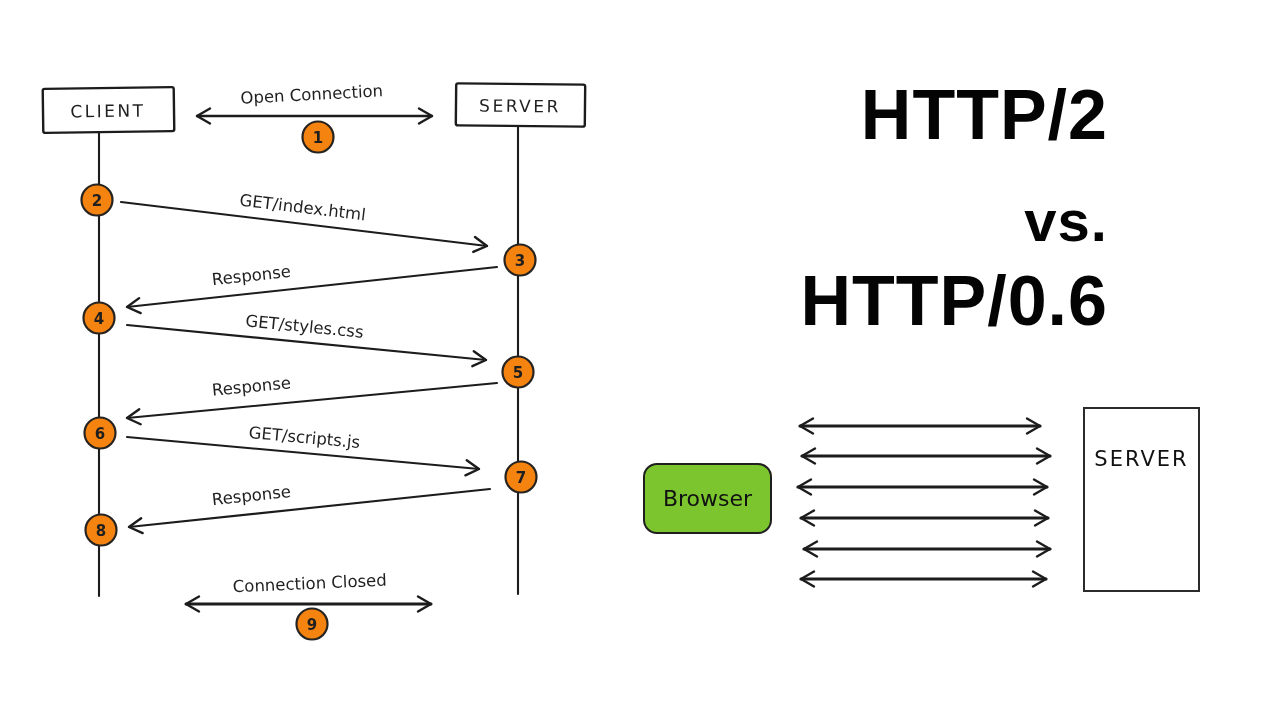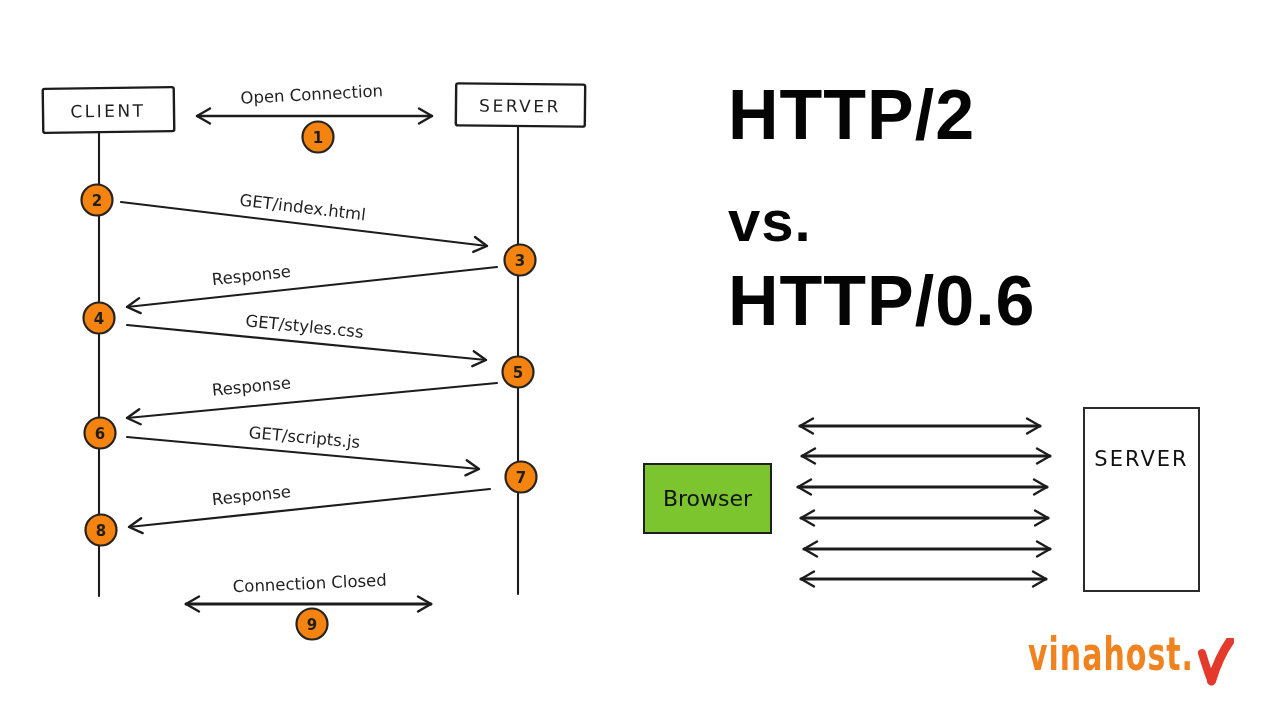--- a/index.html
+++ b/index.html
@@ -21,7 +21,7 @@
   .step-num { font-size:15px; font-weight:bold; fill:#ffffff; }
 
   
-  .title-line { position:absolute; width:380px; left:728px; text-align:left;
+  .title-line { position:absolute; width:380px; left:728px; text-align:right;
                 font-family:"Liberation Sans", sans-serif; font-weight:bold;
                 color:#040404; line-height:1; letter-spacing:1px; }
   .title-1 { top:80px;  font-size:70px; }

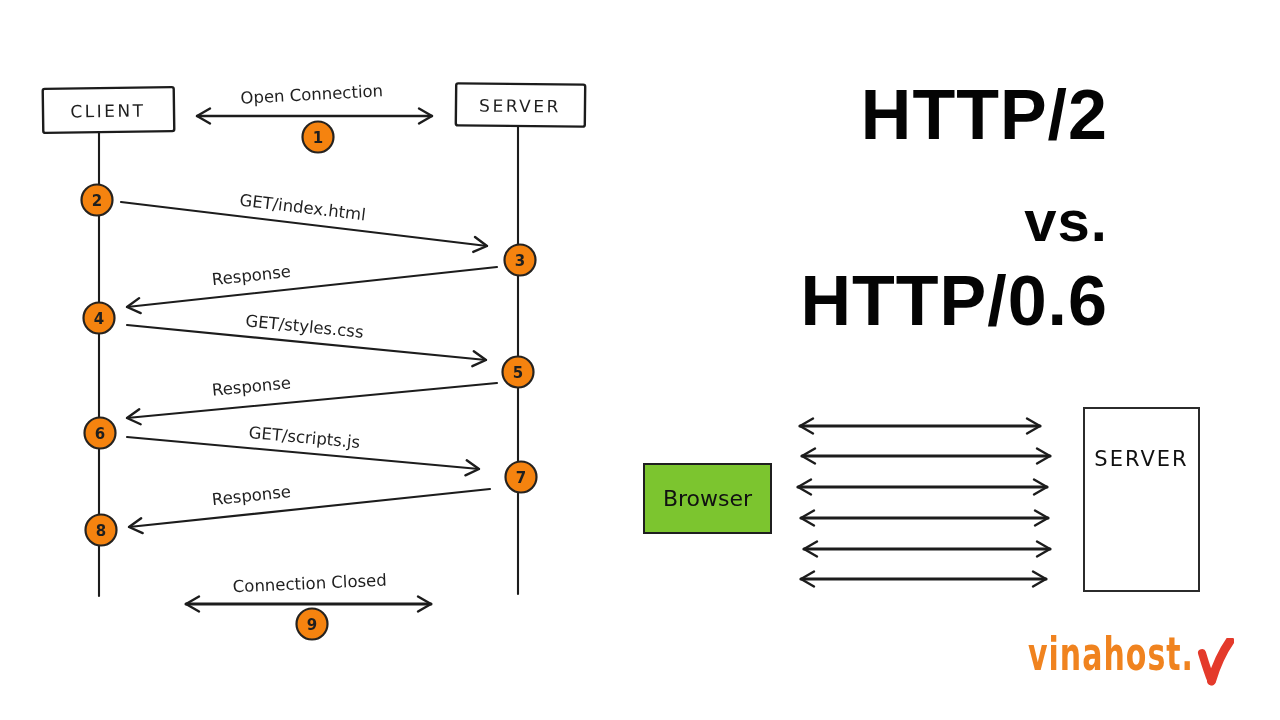--- a/index.html
+++ b/index.html
@@ -29,7 +29,7 @@
   .title-3 { top:266px; font-size:70px; }
 
   .browser-box { position:absolute; left:643px; top:463px; width:129px; height:71px;
-                 background:#7cc52f; border:2.5px solid #1f1f1f; border-radius:0;
+                 background:#7cc52f; border:2.5px solid #1f1f1f; border-radius:14px;
                  display:flex; align-items:center; justify-content:center;
                  font-size:22px; color:#111; }
   .h2-arrows { position:absolute; left:790px; top:410px; }

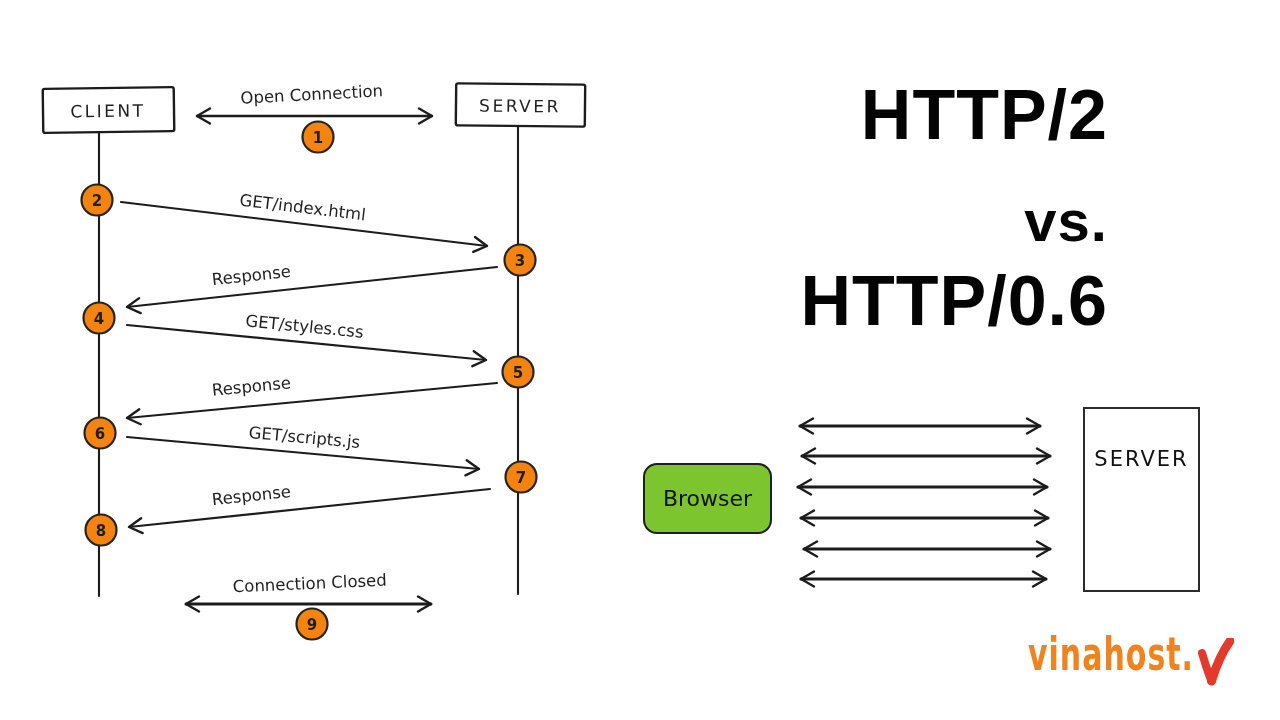--- a/index.html
+++ b/index.html
@@ -157,13 +157,6 @@
     <span>SERVER</span>
   </div>
 
-  <div class="logo">
-    <span class="logo-text">vinahost.</span>
-    <svg class="logo-mark" width="38" height="48" viewBox="0 0 38 48">
-      <path d="M6,15 C9,25 12,35 15.5,43" fill="none" stroke="#e43a2b" stroke-width="8" stroke-linecap="round"></path>
-      <path d="M15.5,43 C20,28 27,13 34,3" fill="none" stroke="#e43a2b" stroke-width="9" stroke-linecap="round"></path>
-    </svg>
-  </div>
 
 </div>
 

